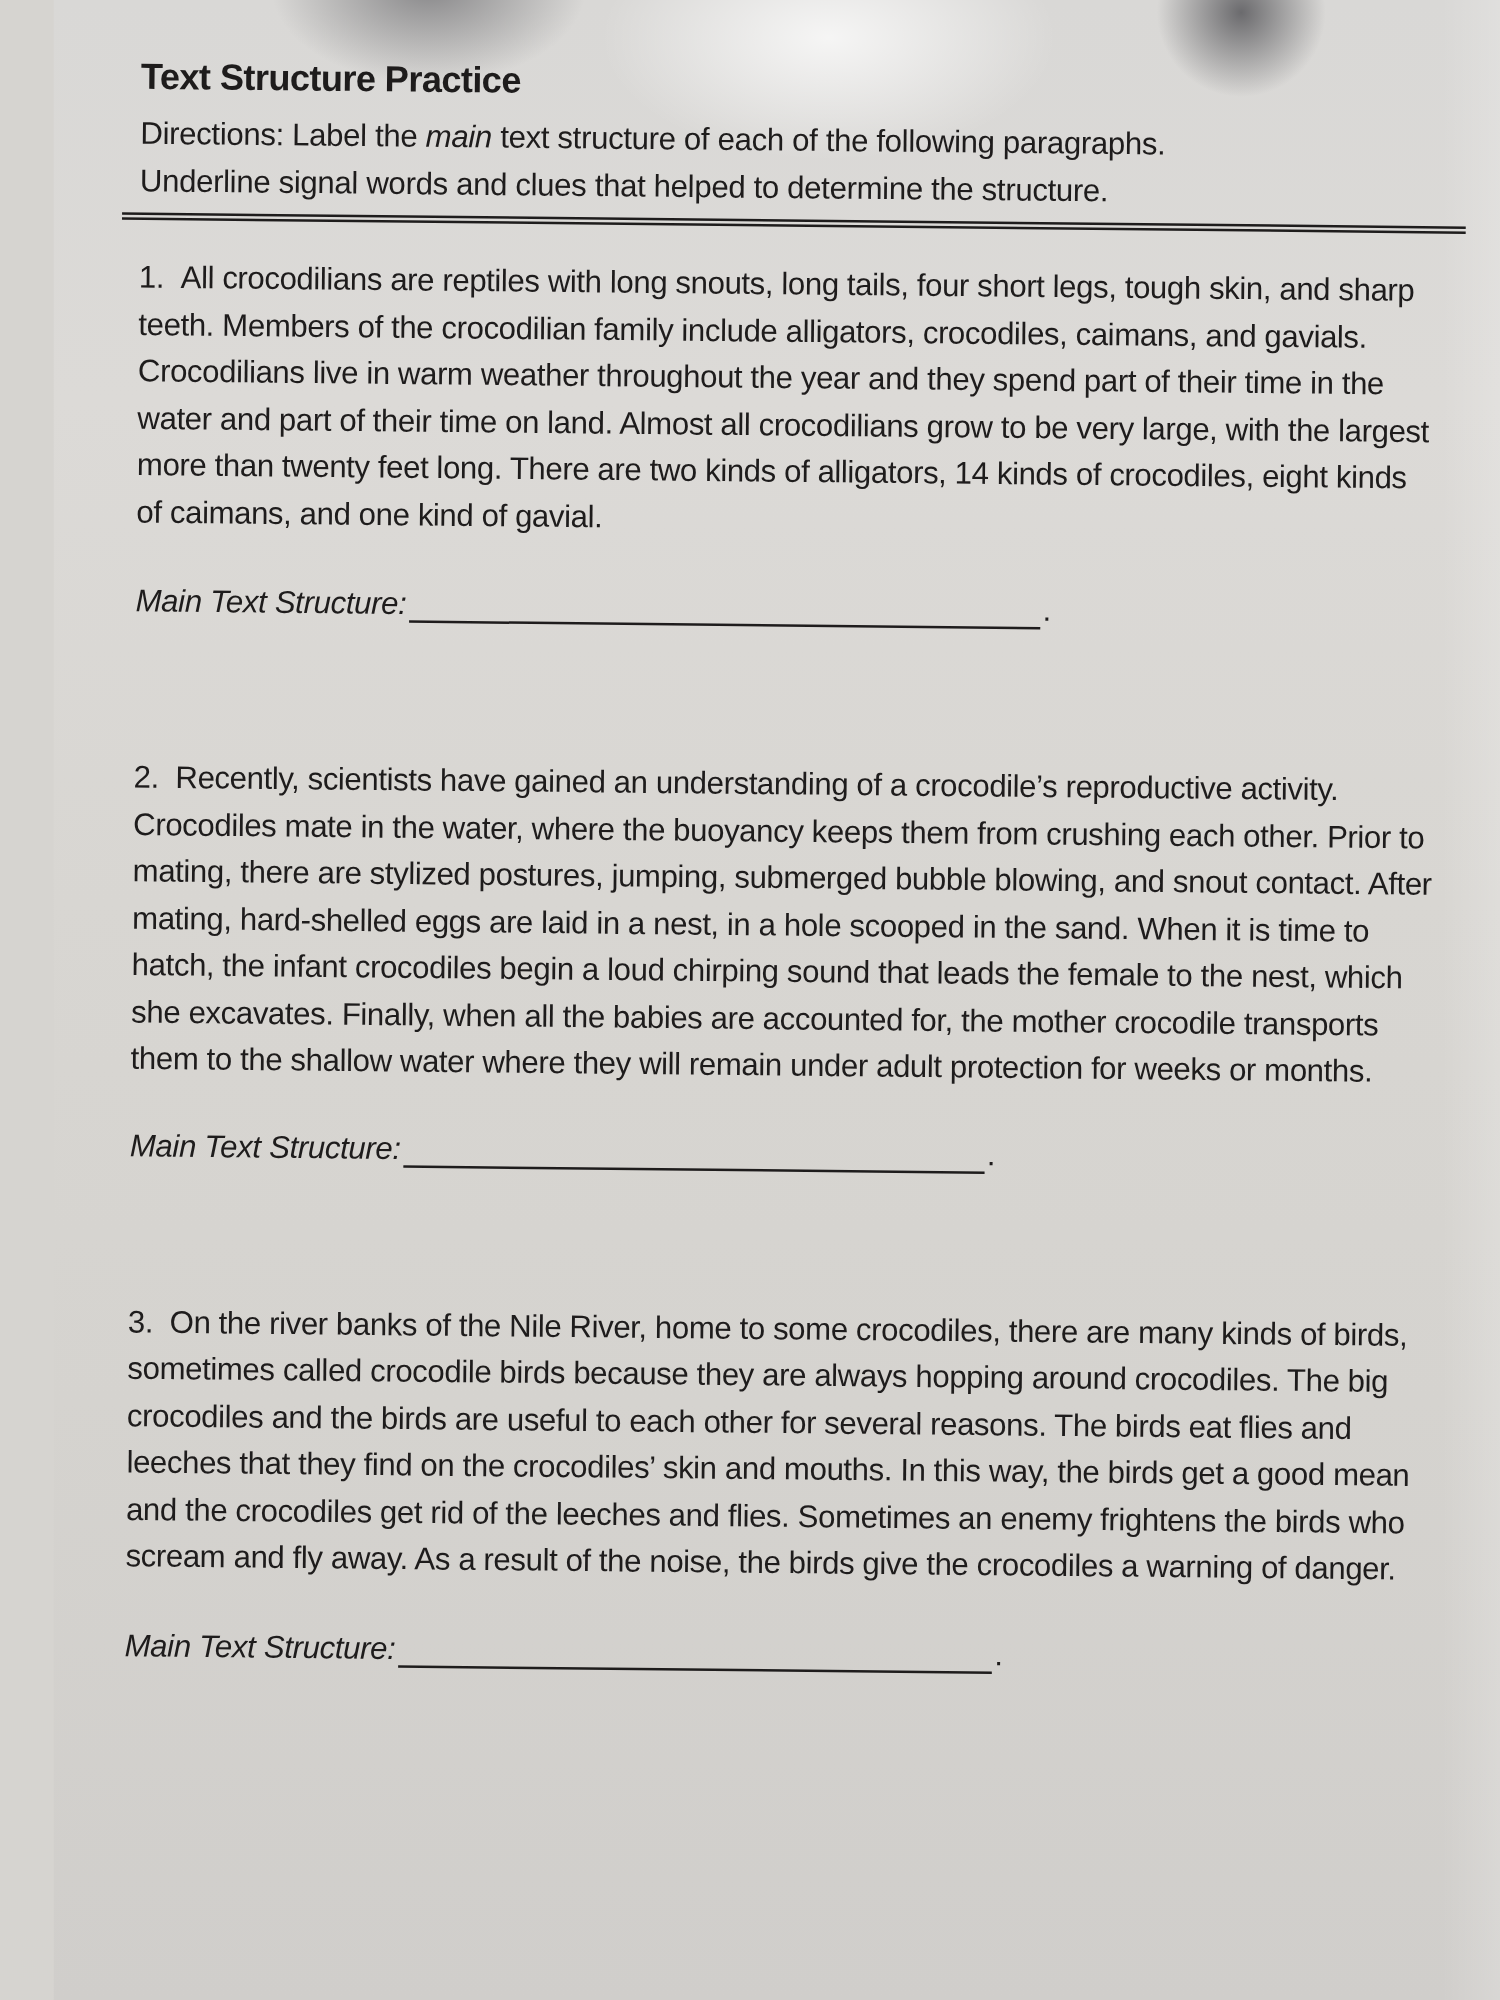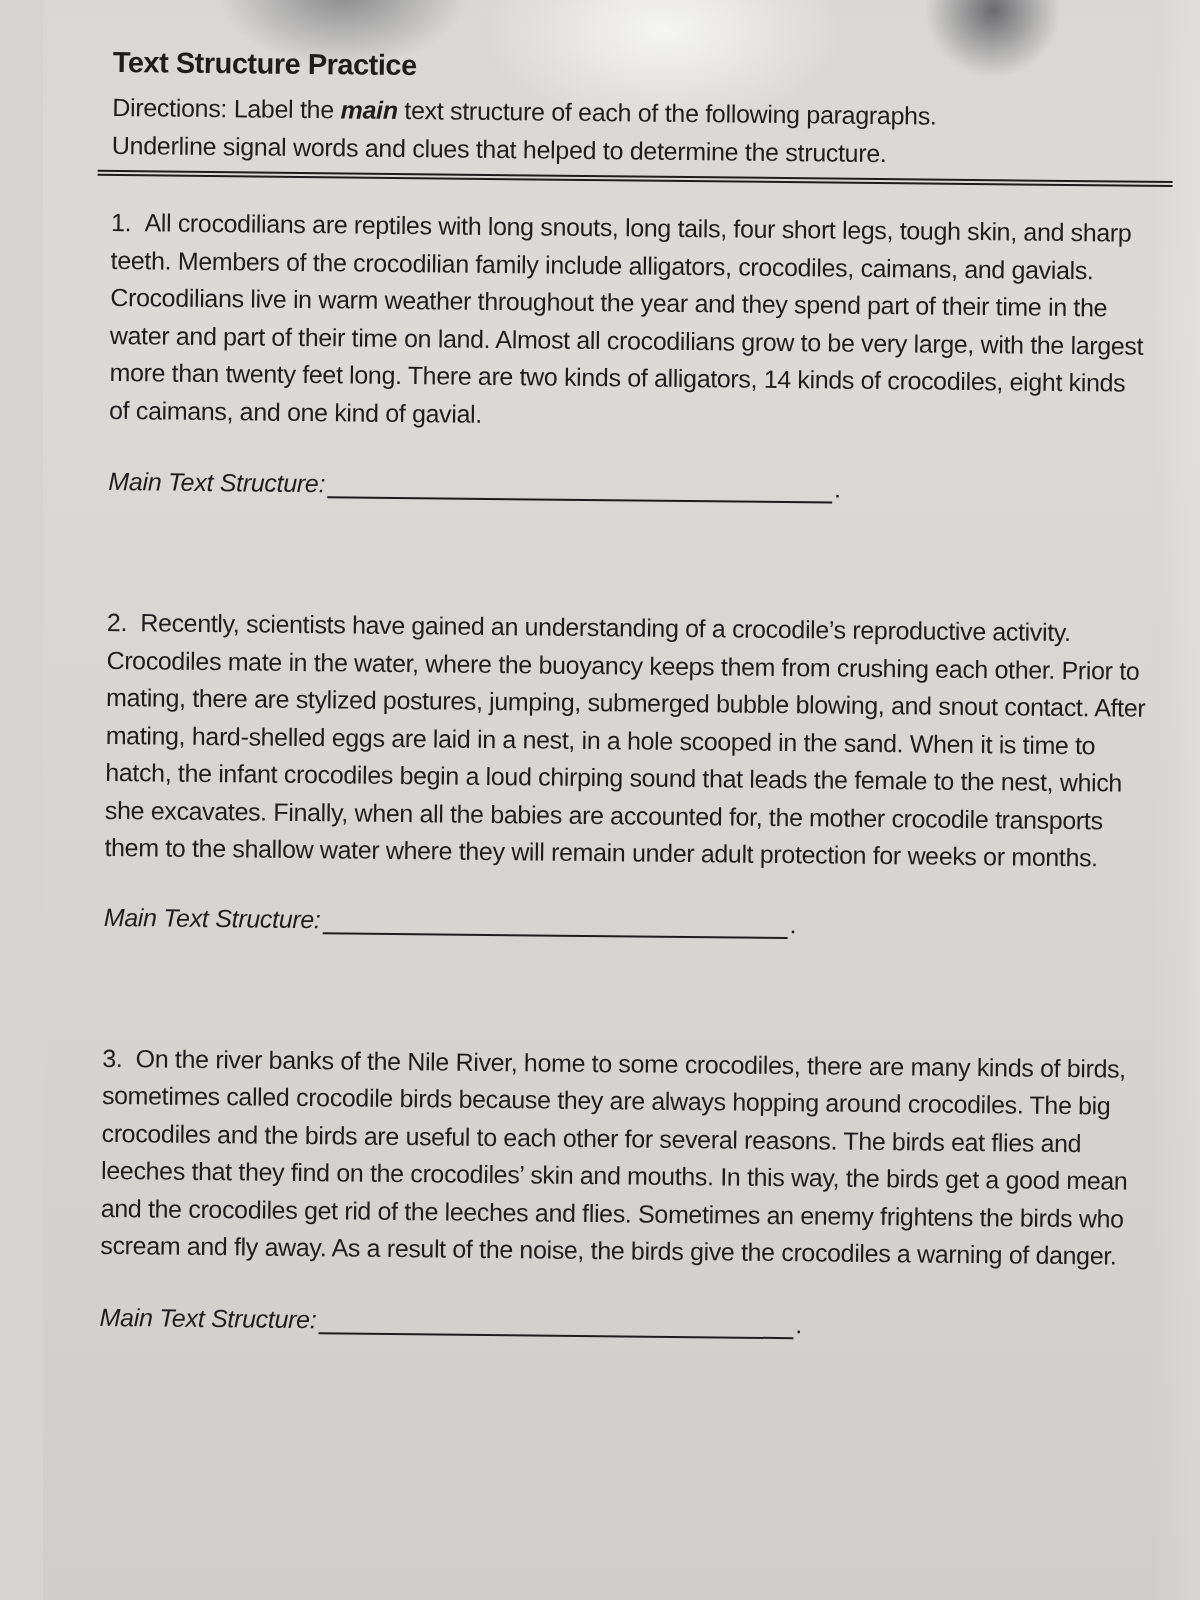--- a/index.html
+++ b/index.html
@@ -56,7 +56,6 @@
     }
     .directions em {
       font-style: italic;
-      font-weight: bold;
     }
     .double-rule {
       margin-top: 6px;

